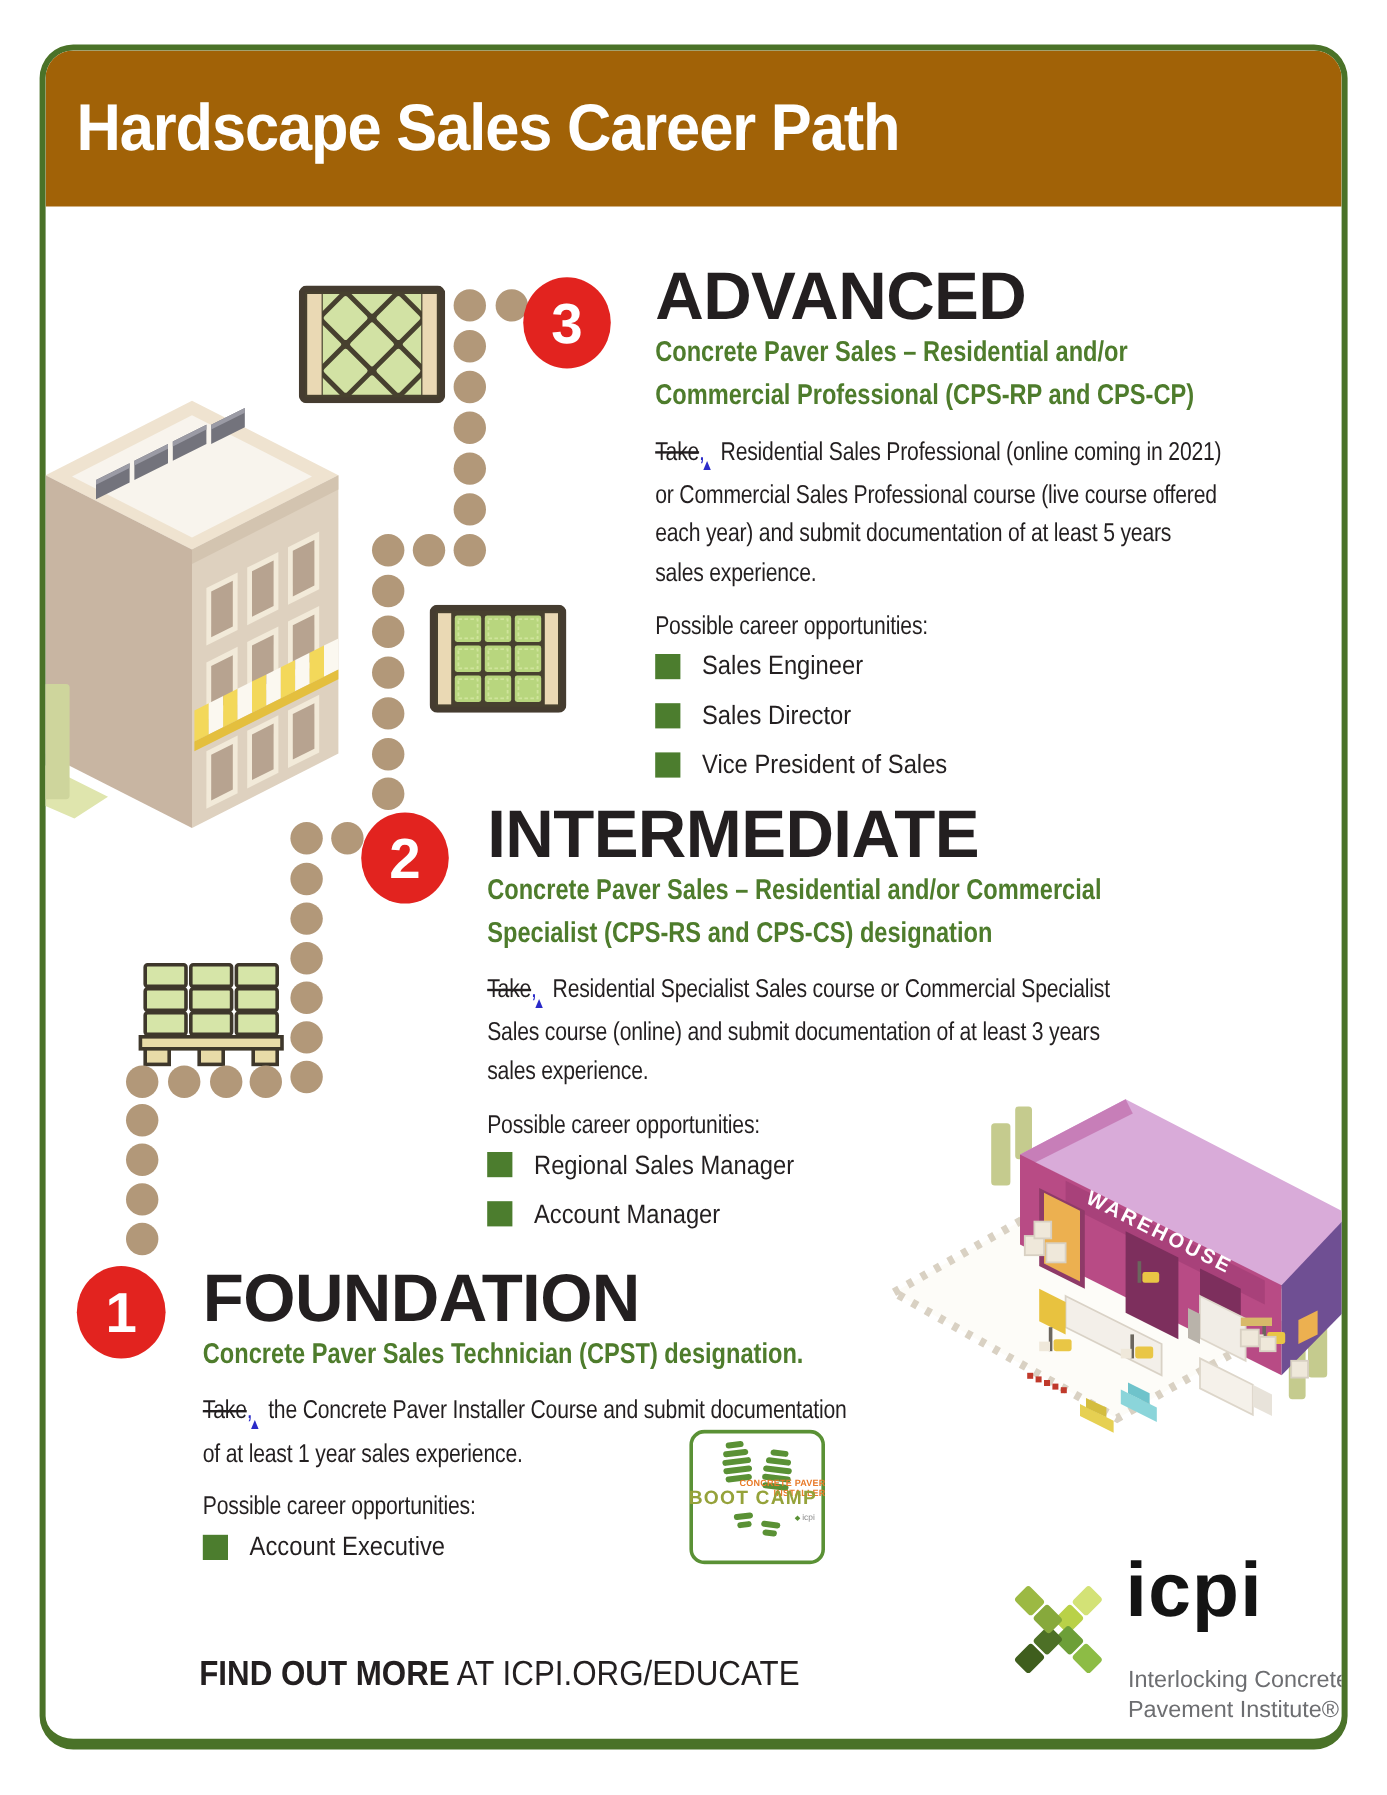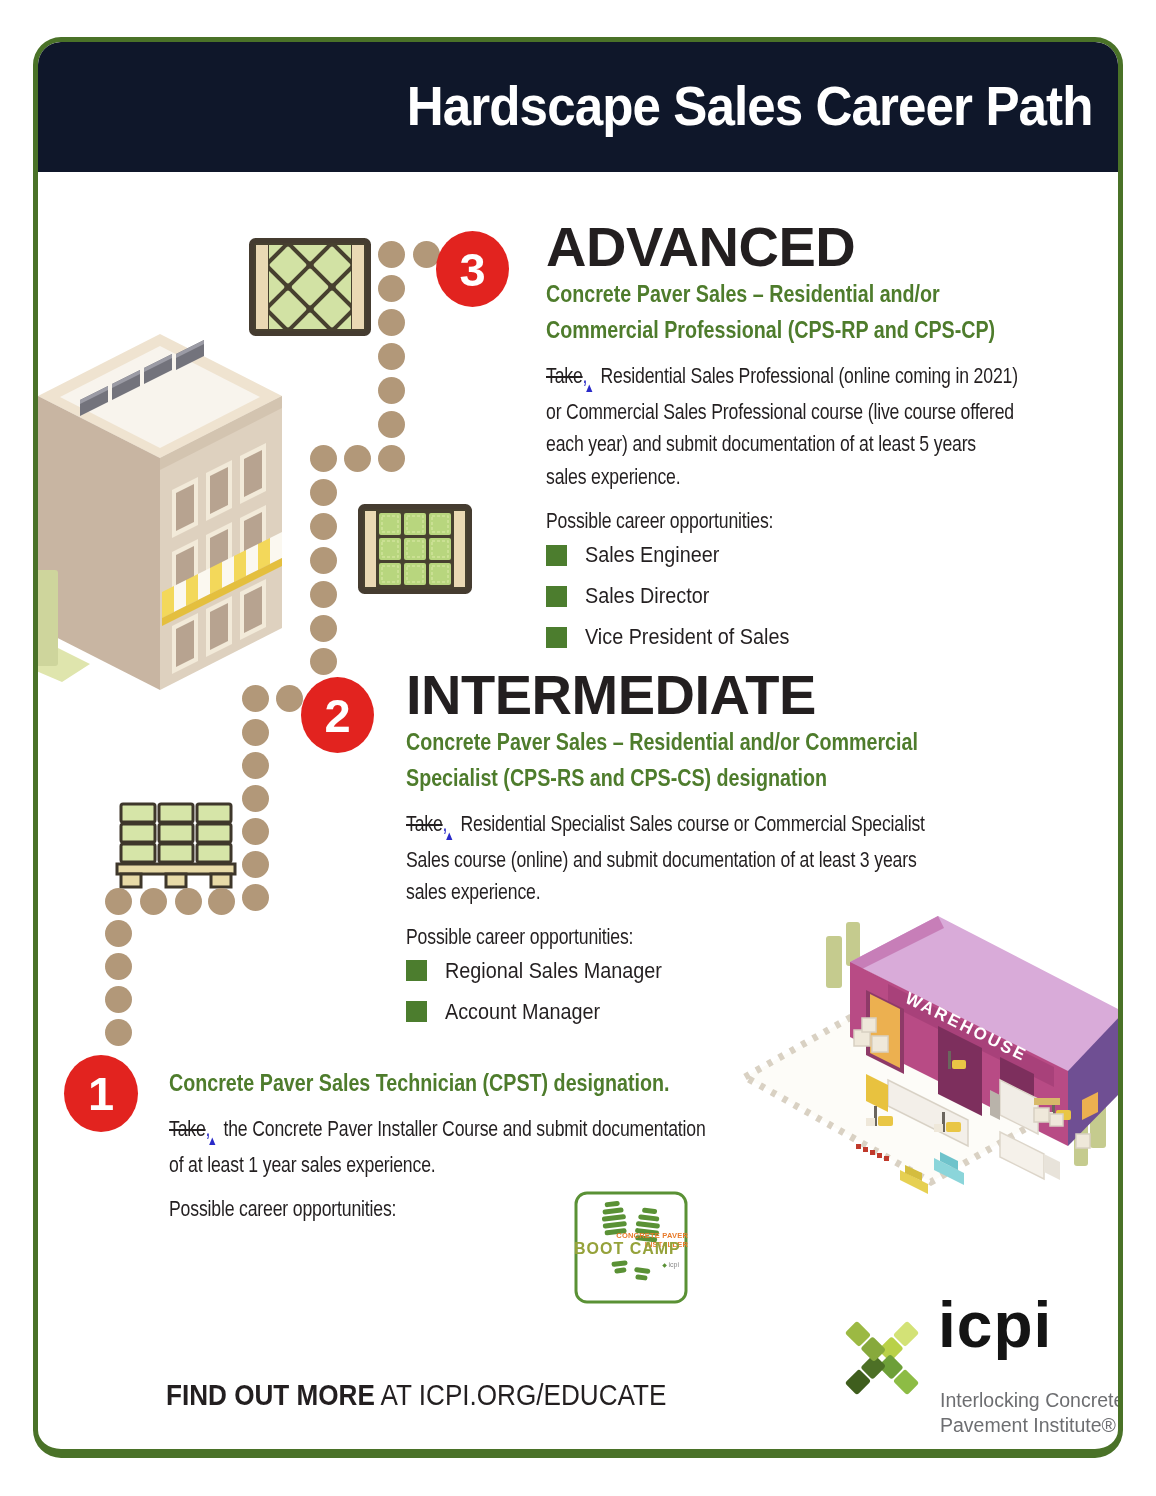--- a/index.html
+++ b/index.html
@@ -6,8 +6,8 @@
   body{width:1156px;height:1496px;position:relative;font-family:"Liberation Sans",sans-serif;color:#231f20;overflow:hidden;}
   .poster{position:absolute;left:33px;top:37px;width:1090px;height:1421px;box-sizing:border-box;
     border:5px solid #4a7228;border-bottom-width:9px;border-radius:28px;background:#fff;overflow:hidden;}
-  .banner{position:absolute;top:0;left:0;right:0;height:130px;background:#0f172a;border-radius:22px 22px 0 0;
-    text-align:right;z-index:4;}
+  .banner{position:absolute;top:0;left:0;right:0;height:130px;background:#a16207;border-radius:22px 22px 0 0;
+    text-align:left;z-index:4;}
   .banner h1{margin:0;line-height:128px;font-size:55px;font-weight:bold;color:#fff;letter-spacing:-1px;}
   .t-condense{display:inline-block;transform:scaleX(.93);transform-origin:center;}
 

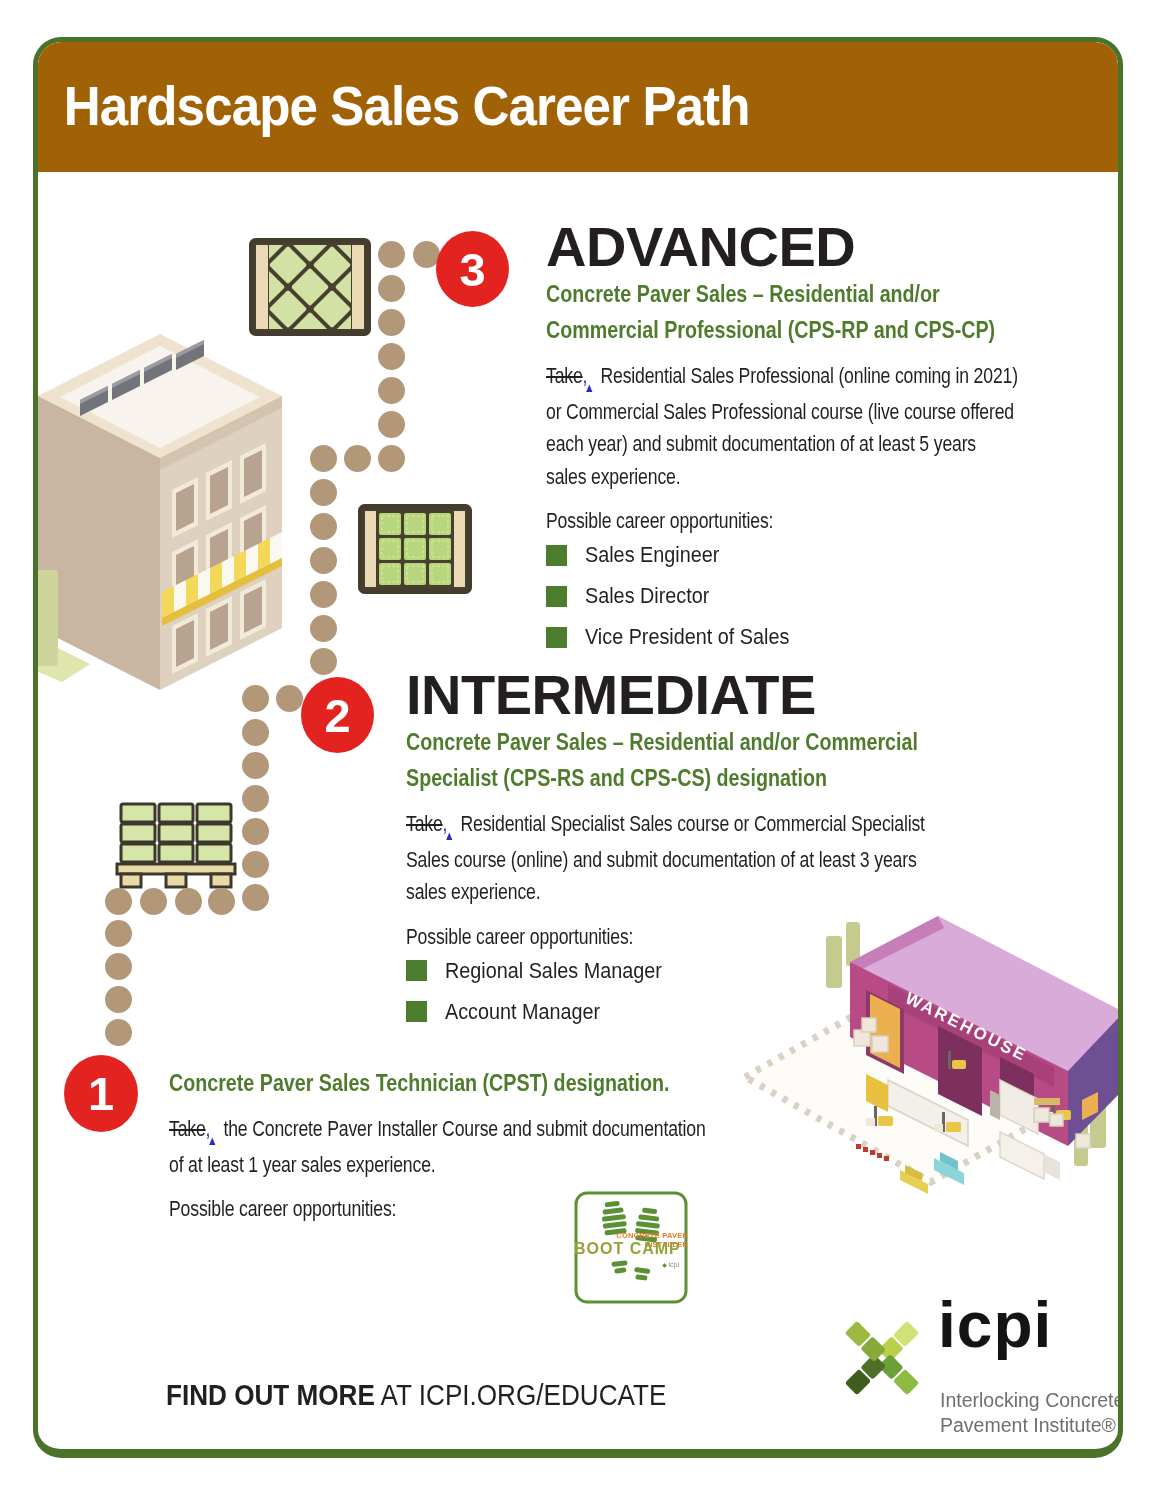--- a/index.html
+++ b/index.html
@@ -357,6 +357,7 @@
   </section>
 
   <section class="step" style="left:131px;top:1017px;width:640px;">
+    <h2>FOUNDATION</h2>
     <h3 class="pre txt">Concrete Paver Sales Technician (CPST) designation.</h3>
     <p class="body pre txt"><span class="strike">Take</span><span class="ins-comma">,</span><span class="ins-caret">▲</span><span>the Concrete Paver Installer Course and submit documentation
 of at least 1 year sales experience.</span></p>

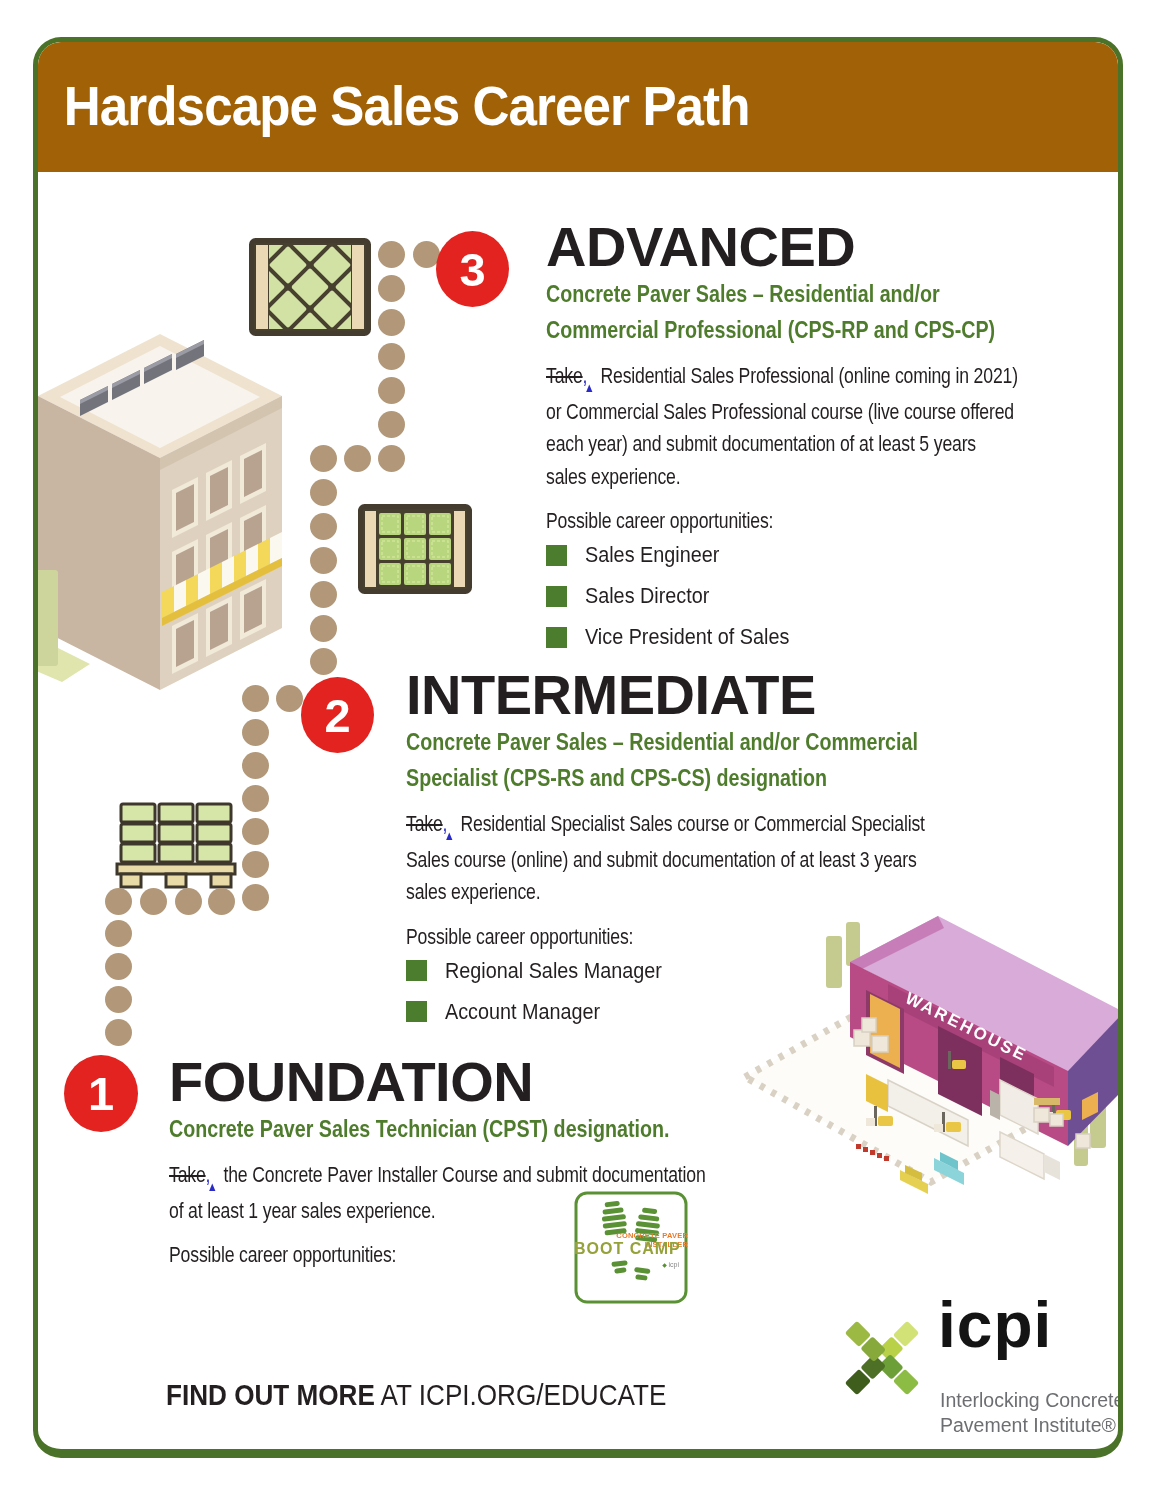--- a/index.html
+++ b/index.html
@@ -363,6 +363,10 @@
 of at least 1 year sales experience.</span></p>
     <p class="opps txt">Possible career opportunities:</p>
     <ul class="bullets">
+        <li>
+          <span class="sq"></span>
+          <span class="blabel">Account Executive</span>
+        </li>
       </ul>
   </section>
 

